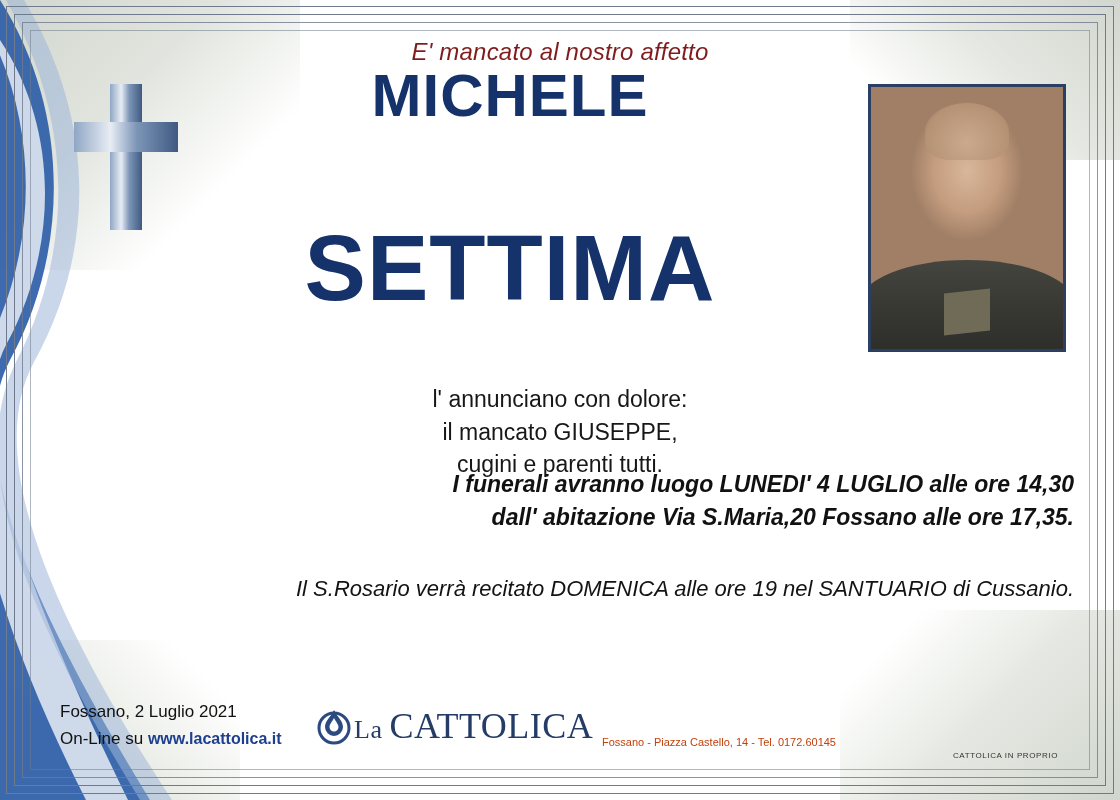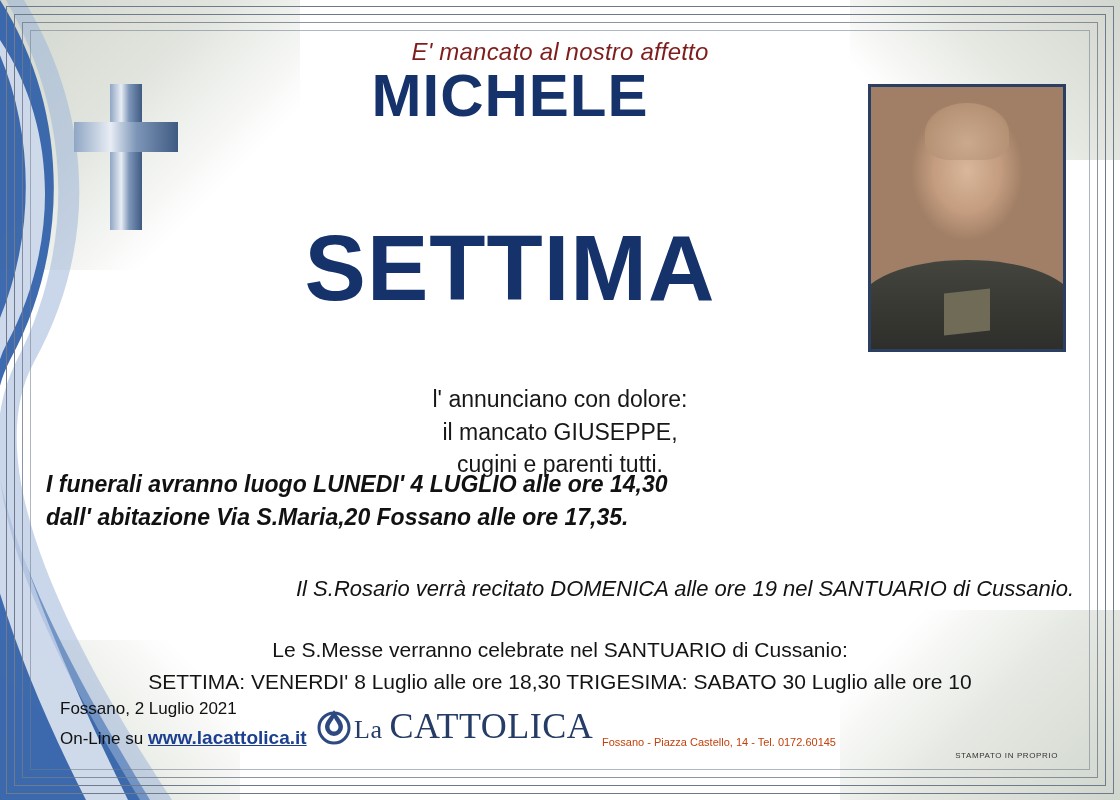--- a/index.html
+++ b/index.html
@@ -168,7 +168,7 @@
     position: absolute;
     top: 438px;
     left: 0; right: 0;
-    text-align: left;
+    text-align: right;
     font-size: 23px;
     font-weight: bold;
     font-style: italic;

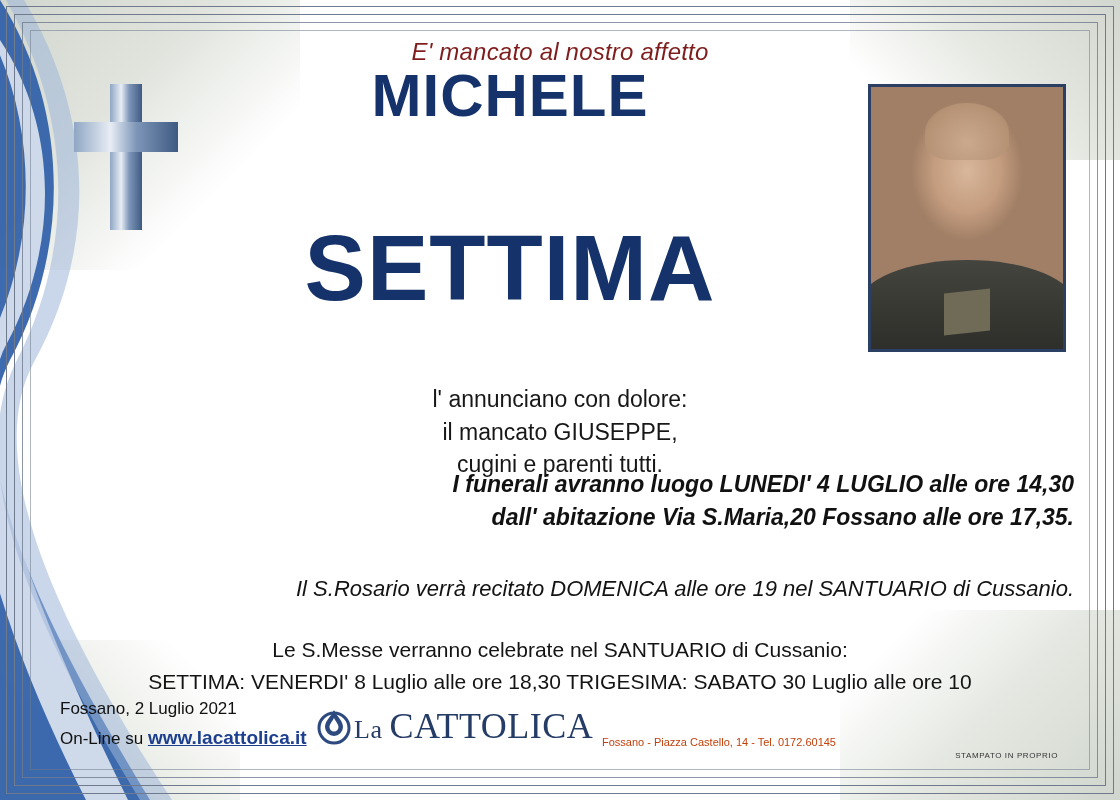--- a/index.html
+++ b/index.html
@@ -311,10 +311,6 @@
 
     <div class="rosary">Il S.Rosario verrà recitato DOMENICA alle ore 19 nel SANTUARIO di Cussanio.</div>
 
-    <div class="masses">
-      <div>Le S.Messe verranno celebrate nel SANTUARIO  di Cussanio:</div>
-      <div>SETTIMA:  VENERDI' 8 Luglio alle ore 18,30     TRIGESIMA:  SABATO 30 Luglio alle ore 10</div>
-    </div>
 
     <div class="footer">
       <div class="footer-left">

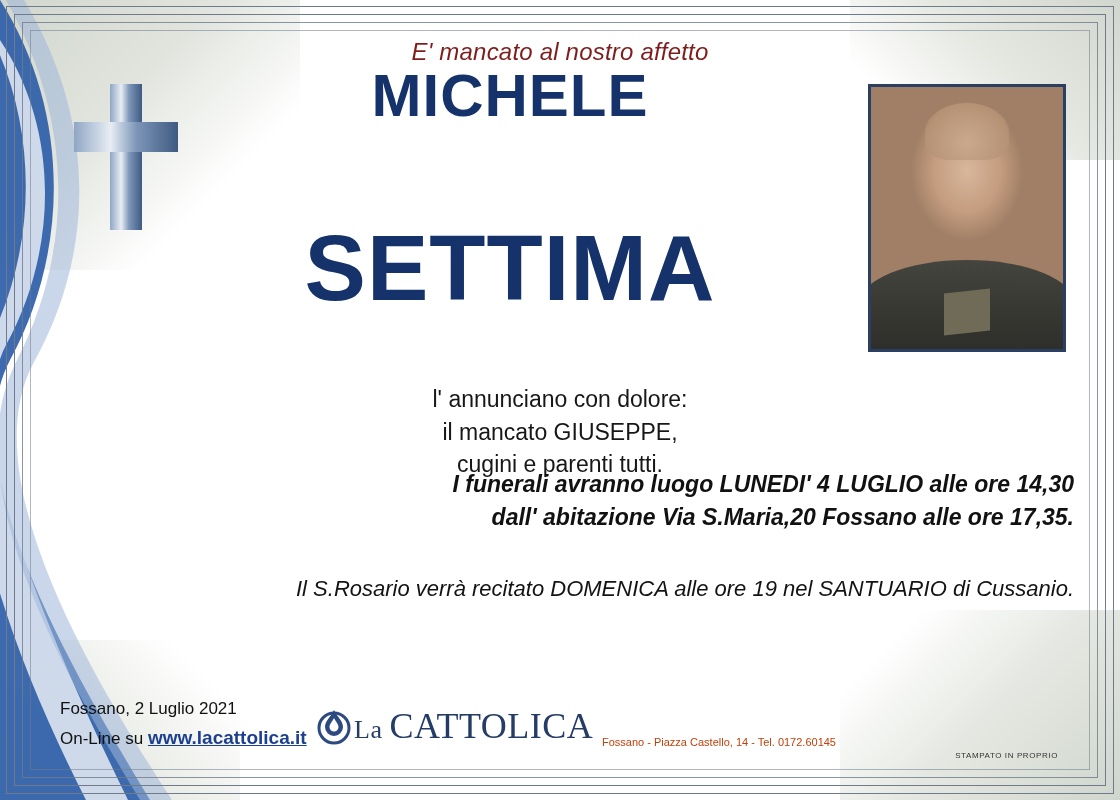--- a/index.html
+++ b/index.html
@@ -214,8 +214,7 @@
   .footer-left .site {
     color: #1d3f8f;
     font-weight: bold;
-    text-decoration: underline;
-    font-size: 19px;
+    font-size: 16px;
   }
   .brand {
     position: absolute;

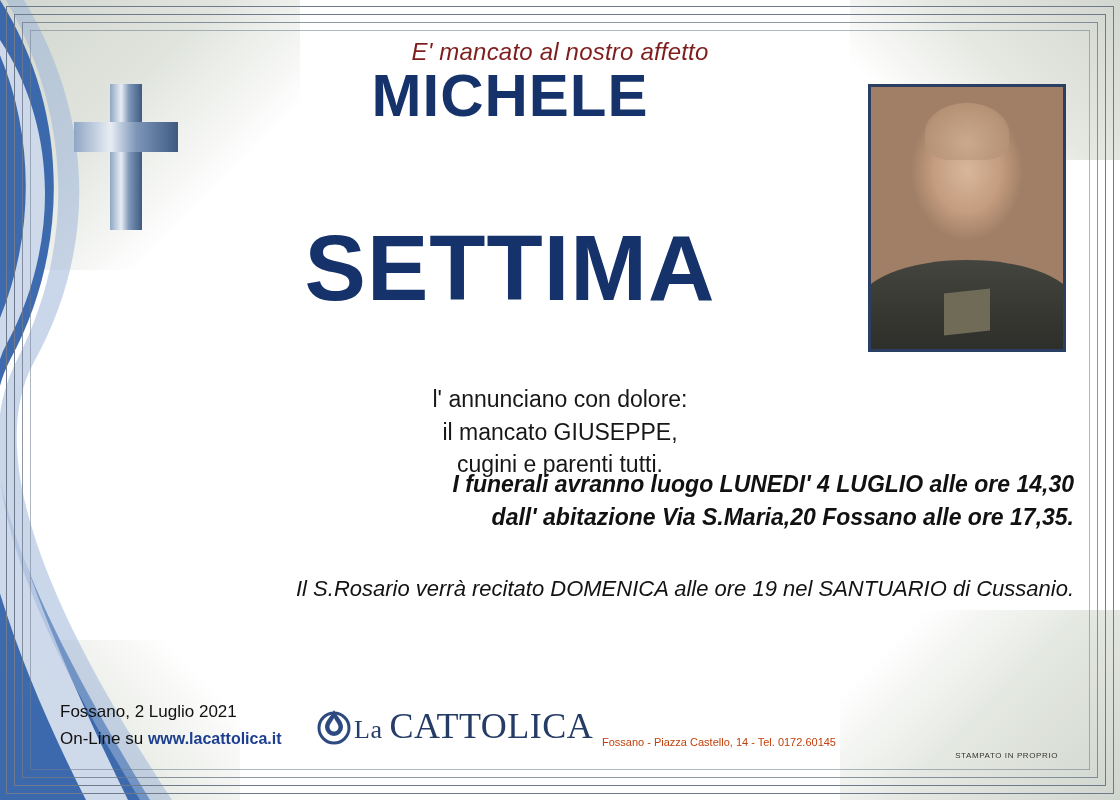--- a/index.html
+++ b/index.html
@@ -332,7 +332,7 @@
 
       <div class="brand-addr">Fossano - Piazza Castello, 14 - Tel. 0172.60145</div>
 
-      <div class="printed">STAMPATO IN PROPRIO</div>
+      <div class="printed">CATTOLICA IN PROPRIO</div>
     </div>
 
   </div>

